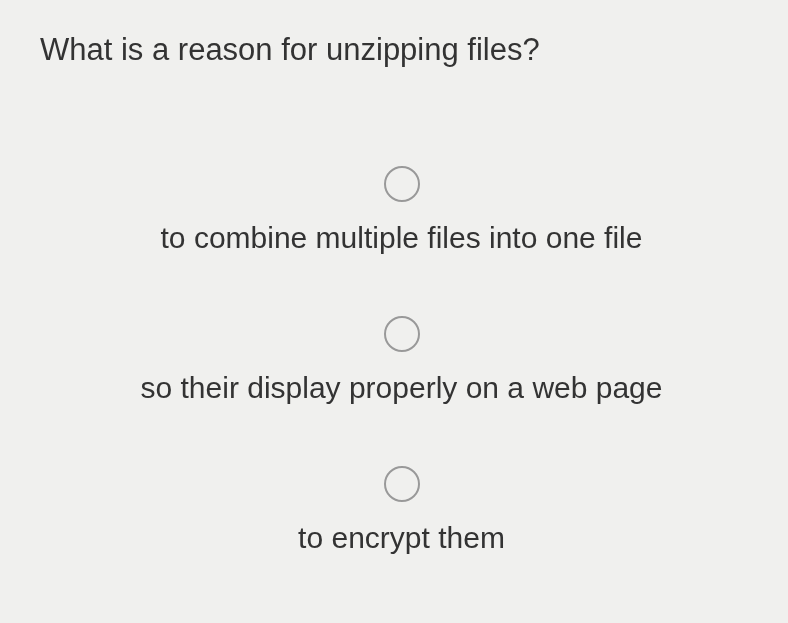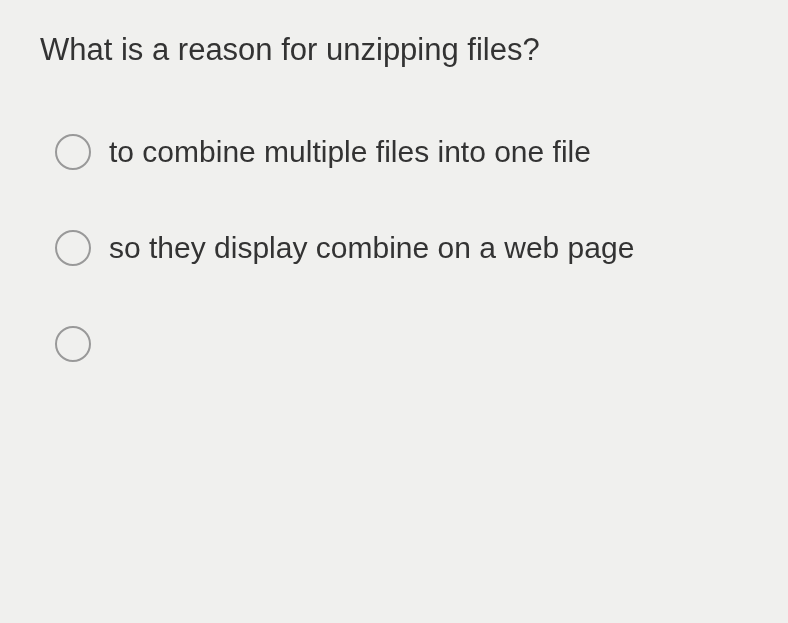--- a/index.html
+++ b/index.html
@@ -19,7 +19,7 @@
     font-size: 31px;
     font-weight: 400;
     color: #333;
-    margin-bottom: 64px;
+    margin-bottom: 96px;
     line-height: 1.3;
   }
   .options {

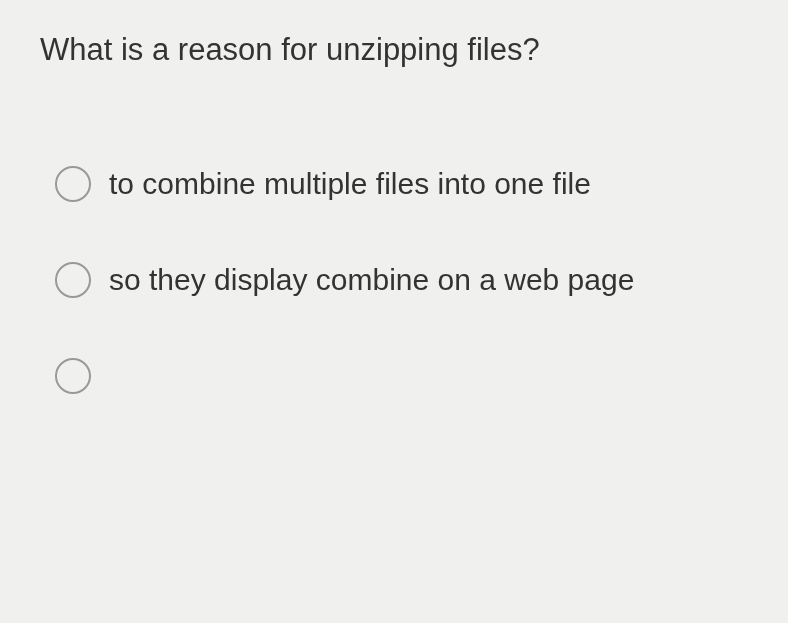--- a/index.html
+++ b/index.html
@@ -33,6 +33,7 @@
     align-items: center;
     gap: 18px;
     cursor: pointer;
+    flex-direction: column;
   }
   .radio {
     width: 36px;

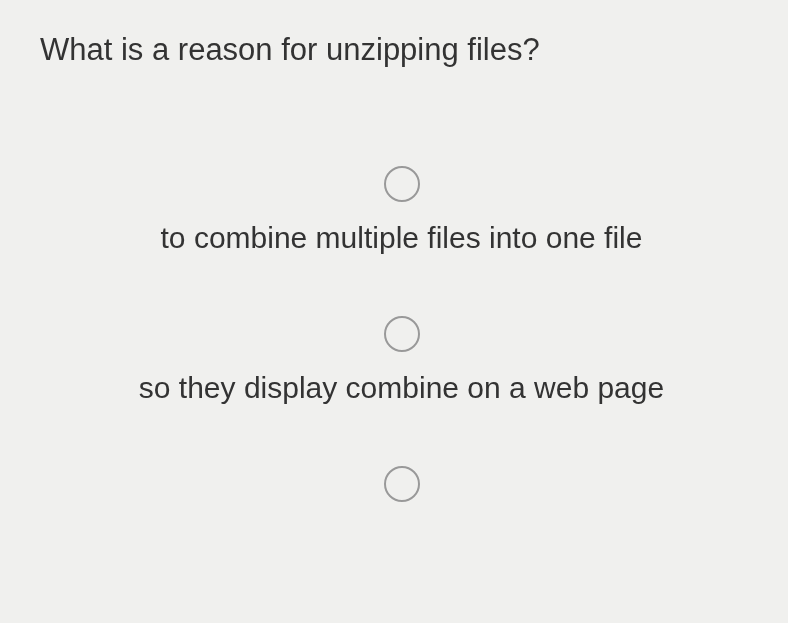--- a/index.html
+++ b/index.html
@@ -62,7 +62,7 @@
   </div>
   <div class="option">
     <div class="radio"></div>
-    <div class="option-label">so they display combine on a web page</div>
+    <div class="option-label">so their display properly on a web page</div>
   </div>
   <div class="option">
     <div class="radio"></div>

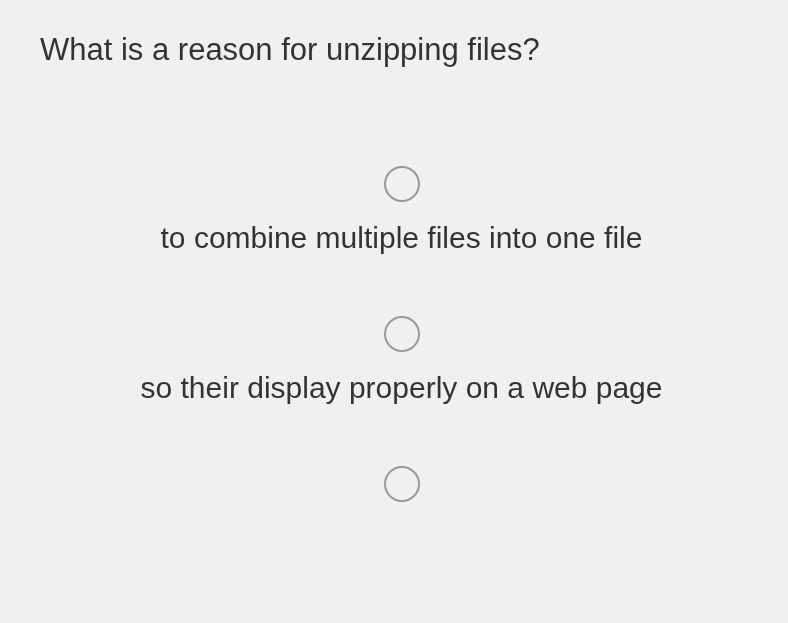--- a/index.html
+++ b/index.html
@@ -66,6 +66,7 @@
   </div>
   <div class="option">
     <div class="radio"></div>
+    <div class="option-label">to encrypt them</div>
   </div>
 </div>
 

